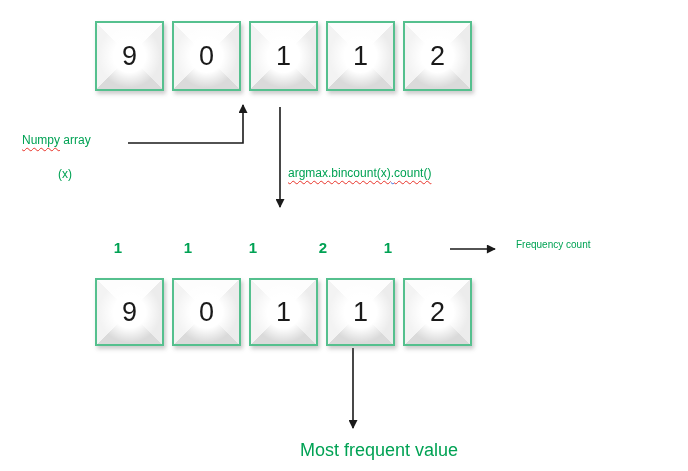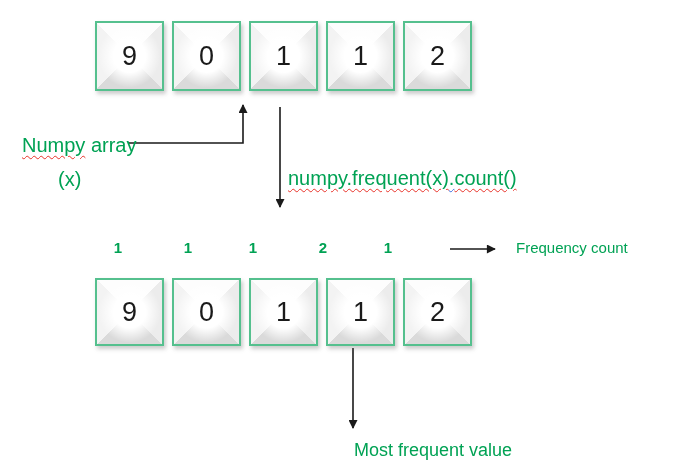--- a/index.html
+++ b/index.html
@@ -52,7 +52,7 @@
 
   .label {
     position: absolute; color: var(--green-text);
-    font-size: 20px; line-height: 1.2; white-space: pre;
+    font-size: 12px; line-height: 1.2; white-space: pre;
   }
   .lbl-numpy-array { left: 22px;  top: 133px; }
   .lbl-x           { left: 58px;  top: 167px; }

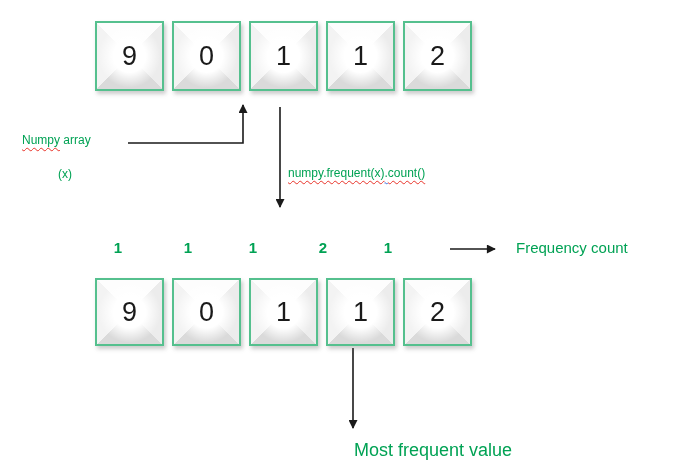--- a/index.html
+++ b/index.html
@@ -105,7 +105,7 @@
   <div class="label lbl-numpy-array"><span class="sq-red">Numpy</span><span> array</span></div>
   <div class="label lbl-x">(x)</div>
 
-  <div class="label lbl-code"><span class="sq-red">numpy.frequent(x)</span><span class="sq-blue">.</span><span class="sq-red">count()</span></div>
+  <div class="label lbl-code"><span class="sq-red">argmax.bincount(x)</span><span class="sq-blue">.</span><span class="sq-red">count()</span></div>
 
   <div>
     <div class="freq f1">1</div>

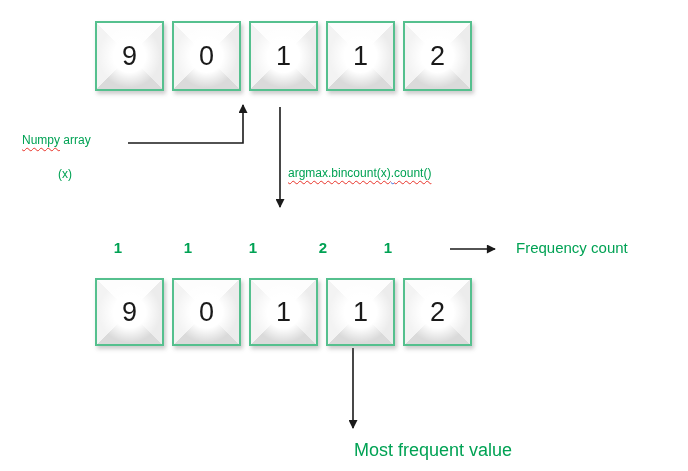--- a/index.html
+++ b/index.html
@@ -57,7 +57,7 @@
   .lbl-numpy-array { left: 22px;  top: 133px; }
   .lbl-x           { left: 58px;  top: 167px; }
   .lbl-code        { left: 288px; top: 166px; }
-  .lbl-freq-count  { left: 516px; top: 239px; font-size: 15px; }
+  .lbl-freq-count  { left: 516px; top: 239px; font-size: 10px; }
   .lbl-most-freq   { left: 300px; top: 440px; width: 212px; text-align: right; font-size: 18px; }
 
   .sq-red  { text-decoration: underline; text-decoration-style: wavy;

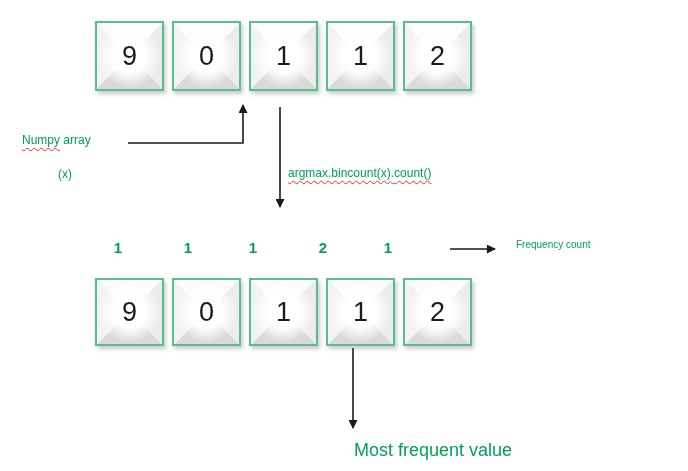--- a/index.html
+++ b/index.html
@@ -58,7 +58,7 @@
   .lbl-x           { left: 58px;  top: 167px; }
   .lbl-code        { left: 288px; top: 166px; }
   .lbl-freq-count  { left: 516px; top: 239px; font-size: 10px; }
-  .lbl-most-freq   { left: 300px; top: 440px; width: 212px; text-align: right; font-size: 18px; }
+  .lbl-most-freq   { left: 300px; top: 440px; width: 212px; text-align: left; font-size: 18px; }
 
   .sq-red  { text-decoration: underline; text-decoration-style: wavy;
              text-decoration-color: var(--squiggle-red); text-decoration-thickness: 1px;

